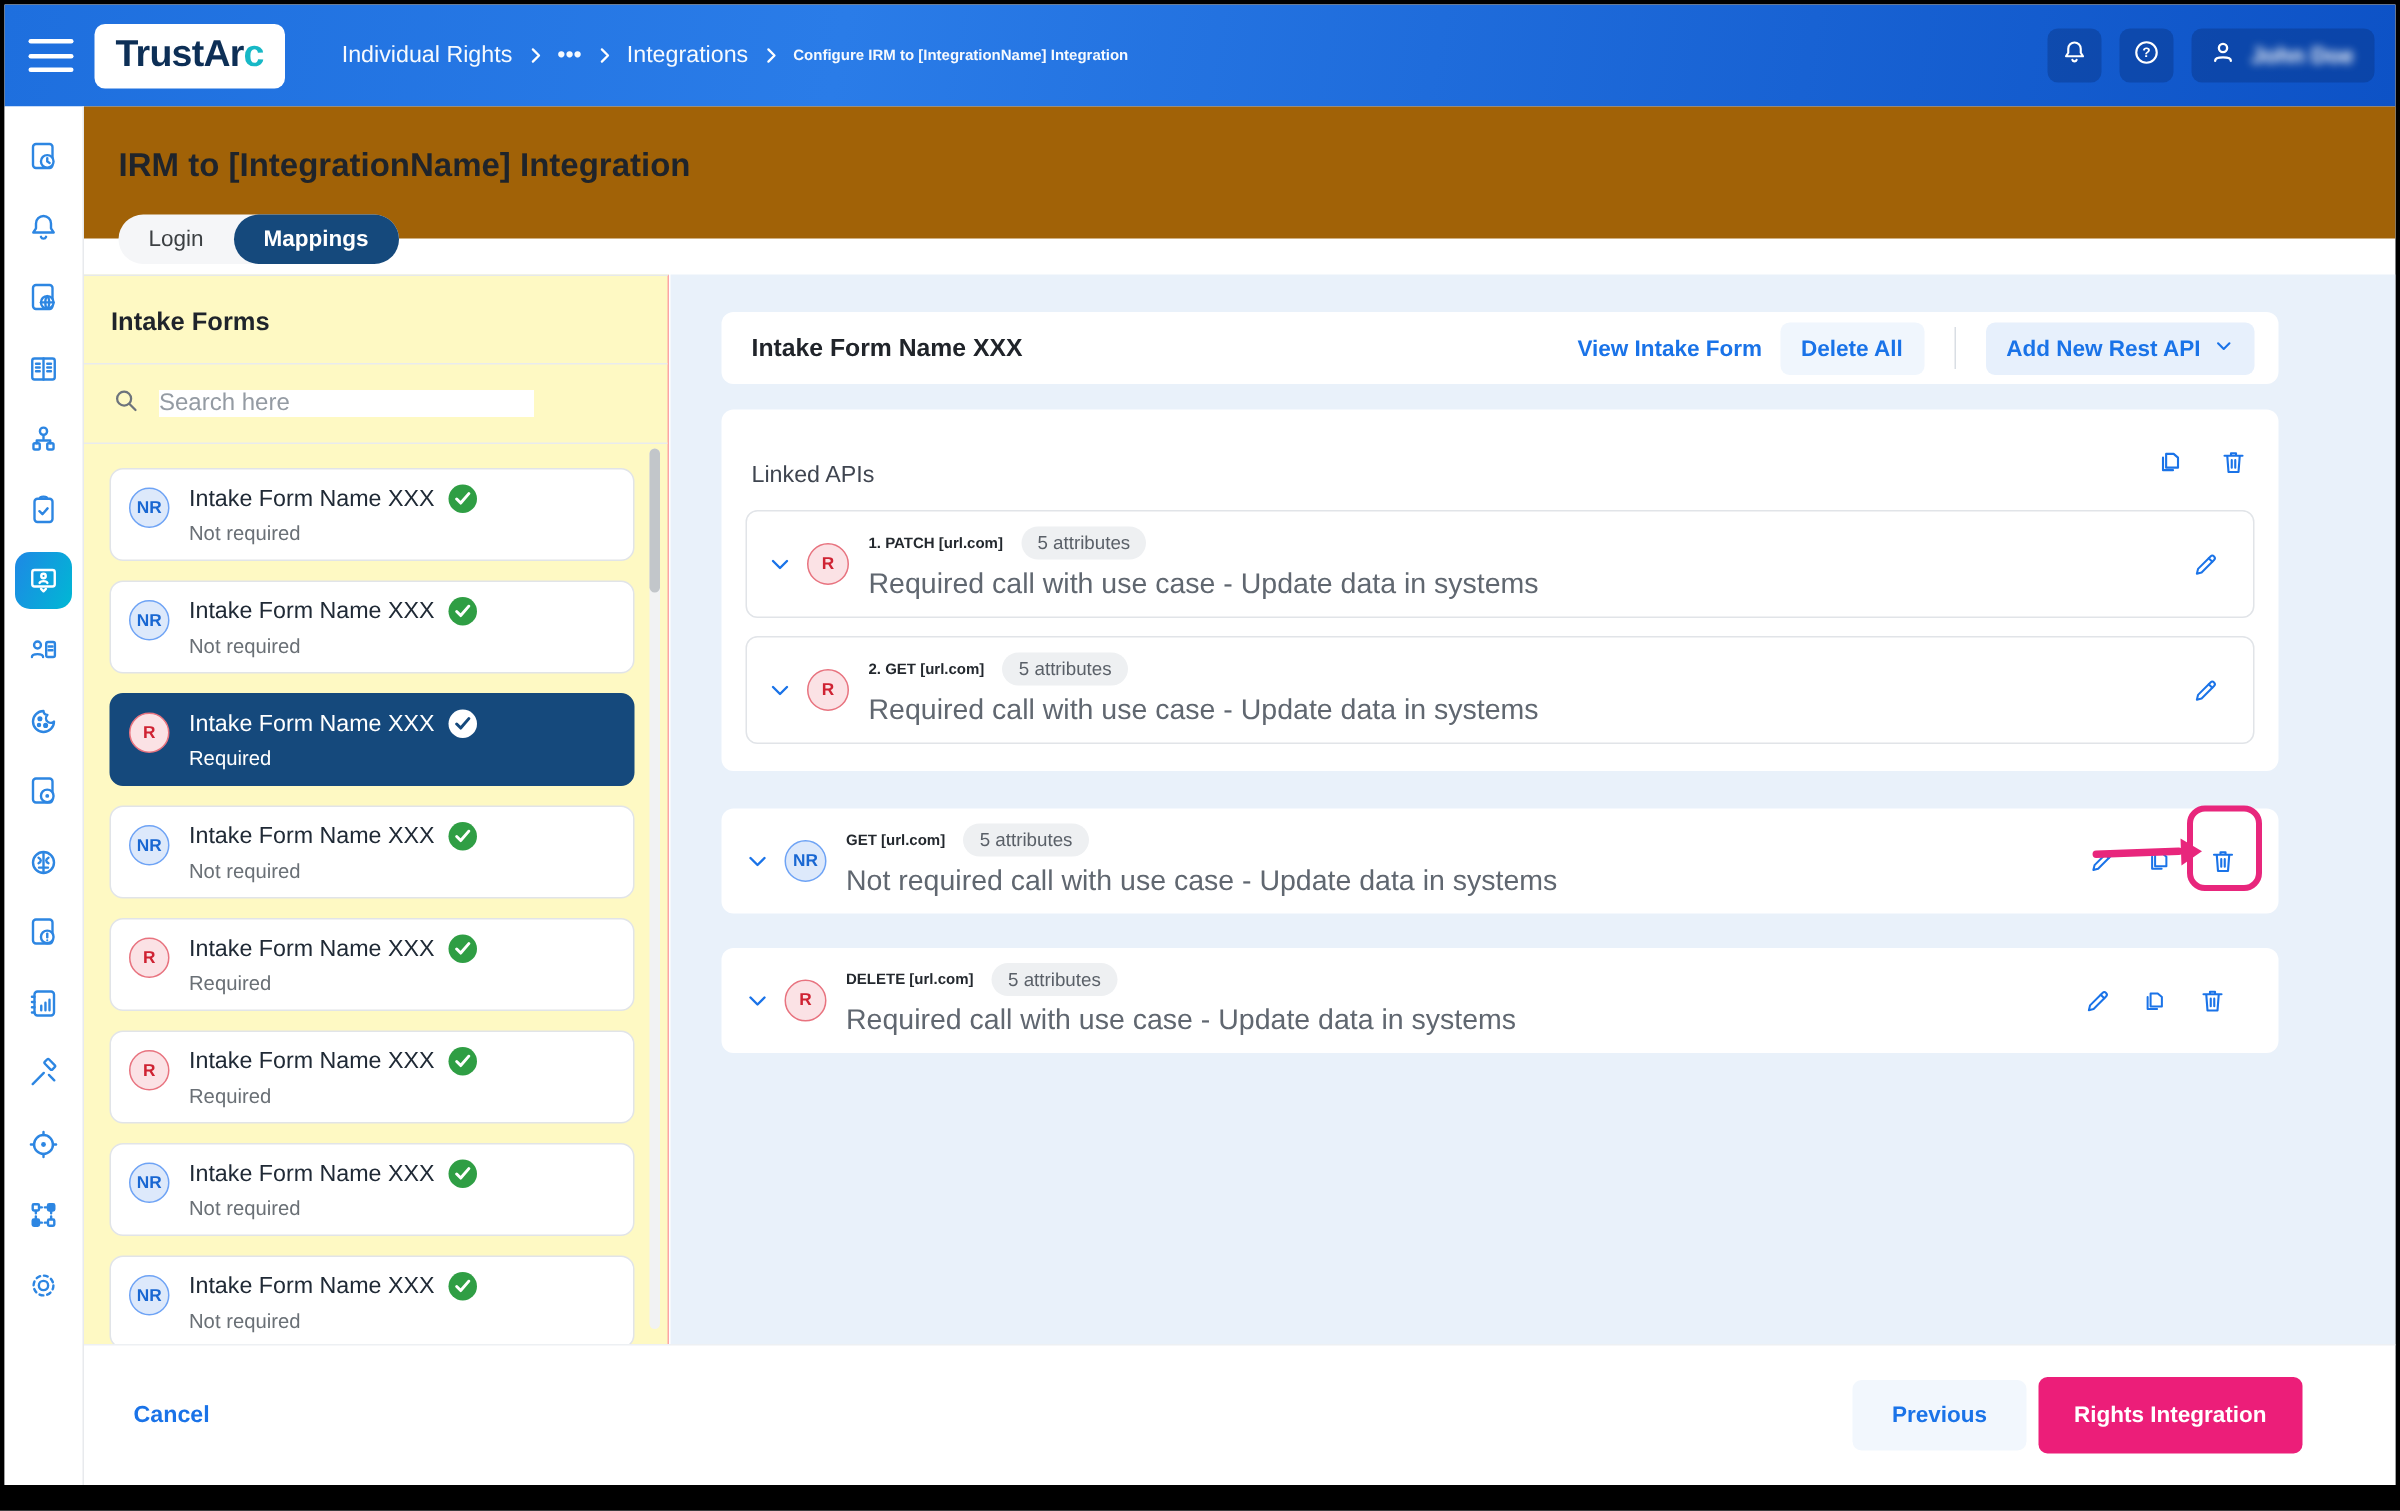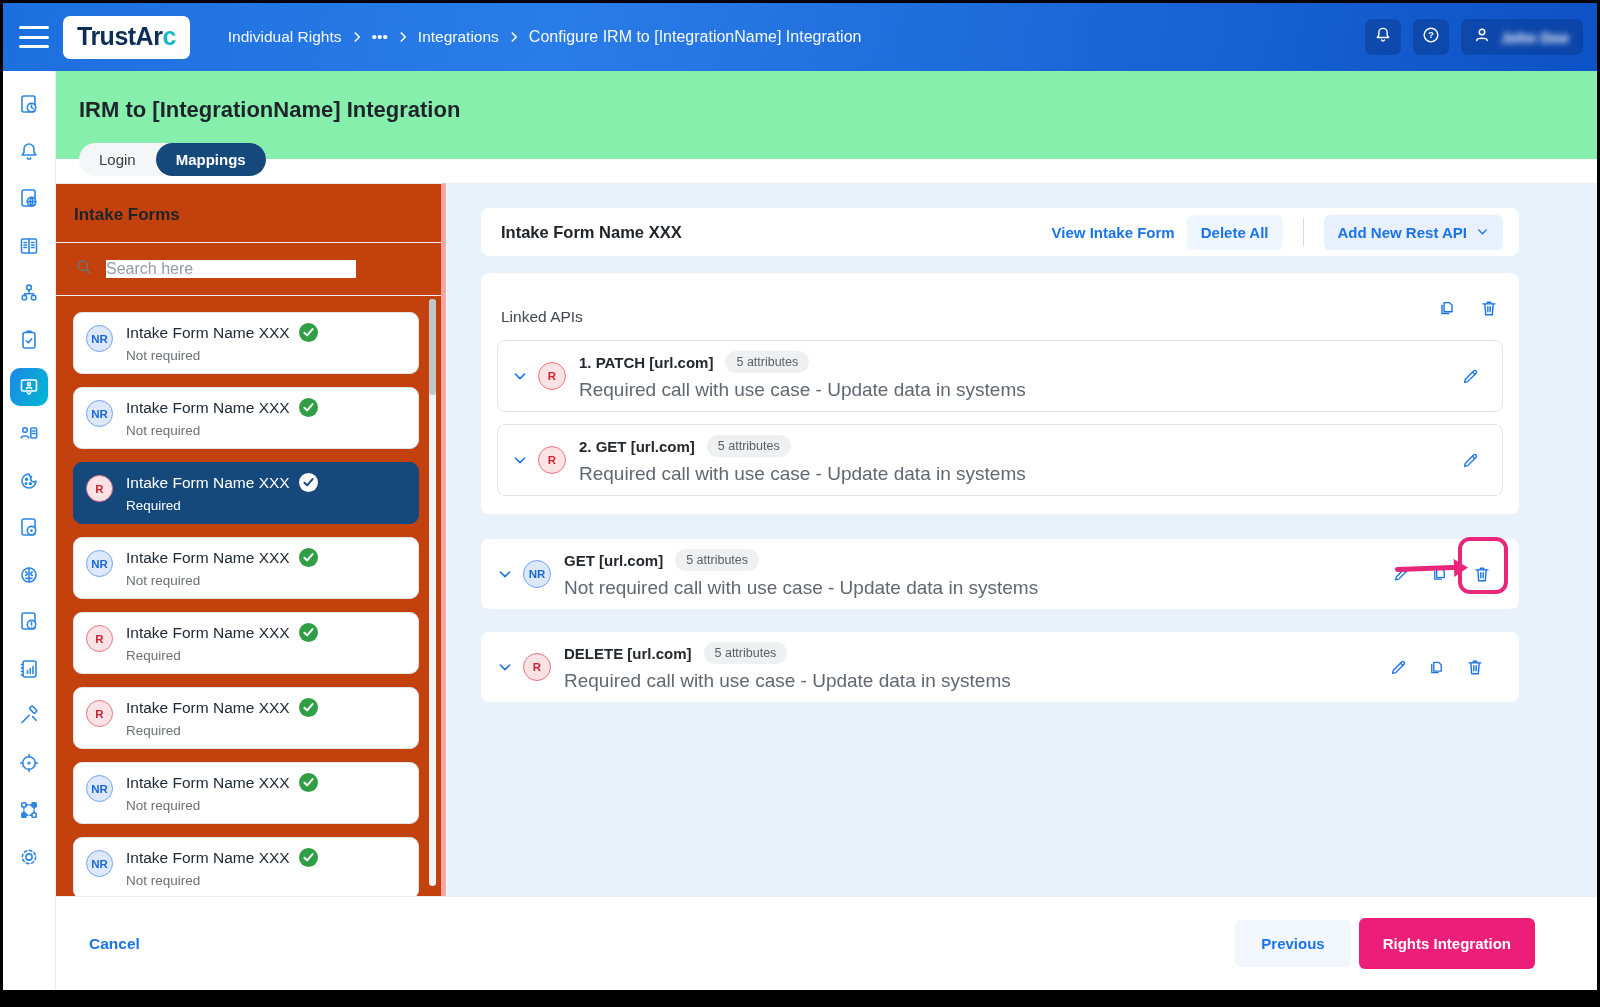--- a/index.html
+++ b/index.html
@@ -16,7 +16,7 @@
   .logo-text { font-size:25px; font-weight:700; letter-spacing:-0.5px; color:#0d2f56; }
   .logo-accent { color:#17b8c6; }
   .crumbs { display:flex; align-items:center; gap:8px; font-size:15.5px; color:rgba(255,255,255,.96); }
-  .crumb-last { font-weight:400; font-size:16px; }
+  .crumb-last { font-weight:700; font-size:10px; }
   .crumb-sep svg { display:block; }
   .nav-right { margin-left:auto; display:flex; align-items:center; gap:12px; }
   .nav-btn { background:rgba(7,42,116,.35); border-radius:7px; height:36px; min-width:36px;

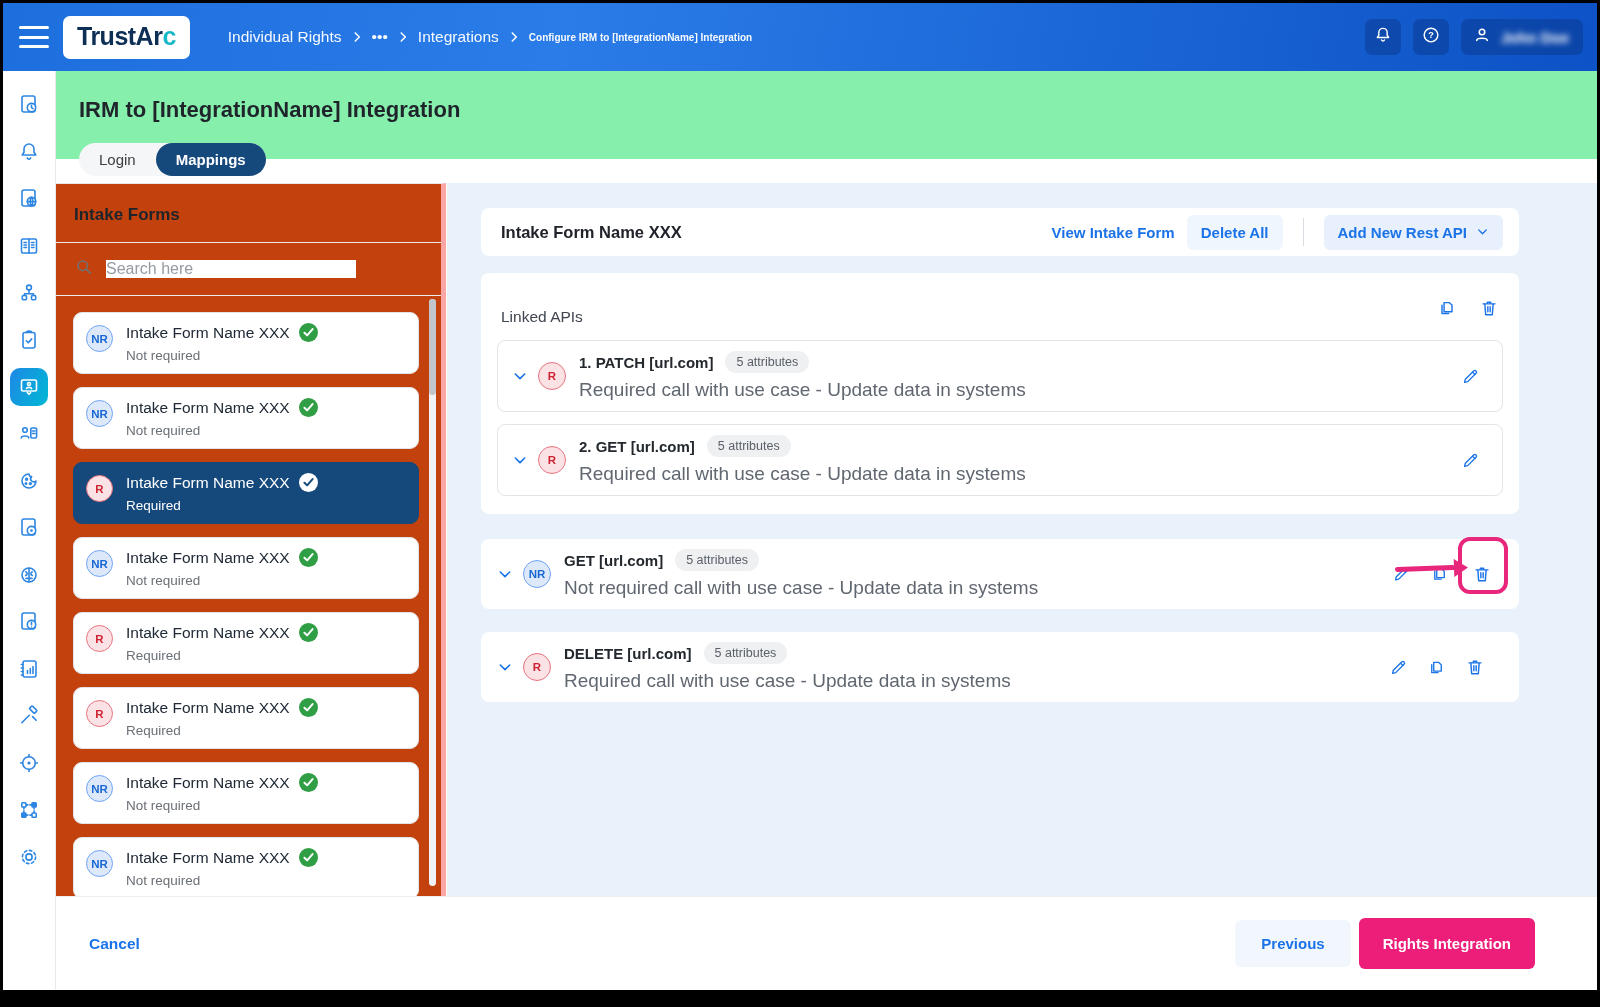--- a/index.html
+++ b/index.html
@@ -34,7 +34,7 @@
   .rail-item svg { display:block; }
 
   
-  .page-head { position:absolute; top:68px; left:53px; right:0; height:88px; background:#86efac; }
+  .page-head { position:absolute; top:68px; left:53px; right:0; height:88px; background:#a16207; }
   .page-title { position:absolute; left:23px; top:26px; font-size:22px; font-weight:700; color:#1f242b; }
   .tab-group { position:absolute; left:23px; top:72px; display:inline-flex; background:#f5f6f8; border-radius:17px; }
   .tab { padding:8px 20px; border-radius:17px; font-size:15px; color:#3c4043; cursor:pointer; }

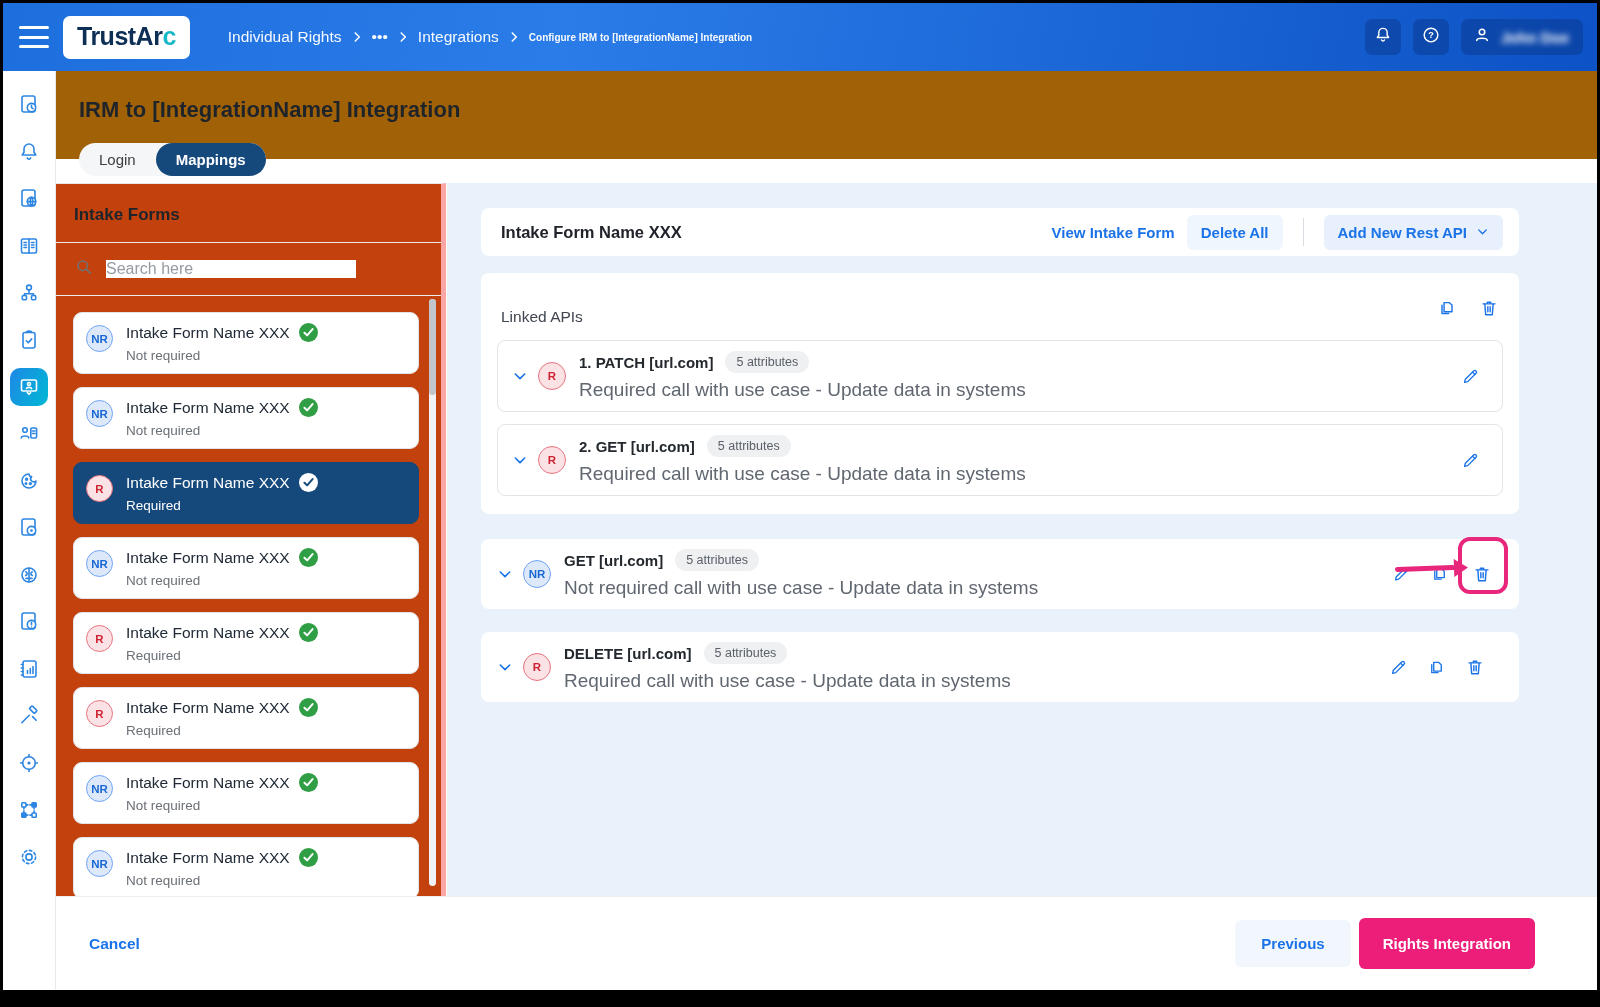--- a/index.html
+++ b/index.html
@@ -41,8 +41,8 @@
   .tab.active { background:#15497c; color:#fff; font-weight:600; }
 
   
-  .left-panel { position:absolute; top:180px; left:53px; width:390px; bottom:94px; background:#c2410c;
-    border-top:1px solid #e6e9ec; border-right:5px solid #fca5a5; }
+  .left-panel { position:absolute; top:180px; left:53px; width:390px; bottom:94px; background:#fef9c3;
+    border-top:1px solid #e6e9ec; border-right:1px solid #fca5a5; }
   .lp-header { padding:21px 0 17px 18px; font-size:17px; font-weight:700; color:#1f242b; border-bottom:1px solid #e9ebee; }
   .lp-search { height:53px; display:flex; align-items:center; gap:12px; padding-left:18px; border-bottom:1px solid #e9ebee; color:#7c838b; }
   .lp-search input { border:none; outline:none; font-size:16px; color:#5f6770; width:250px; font-family:"Liberation Sans",sans-serif; }

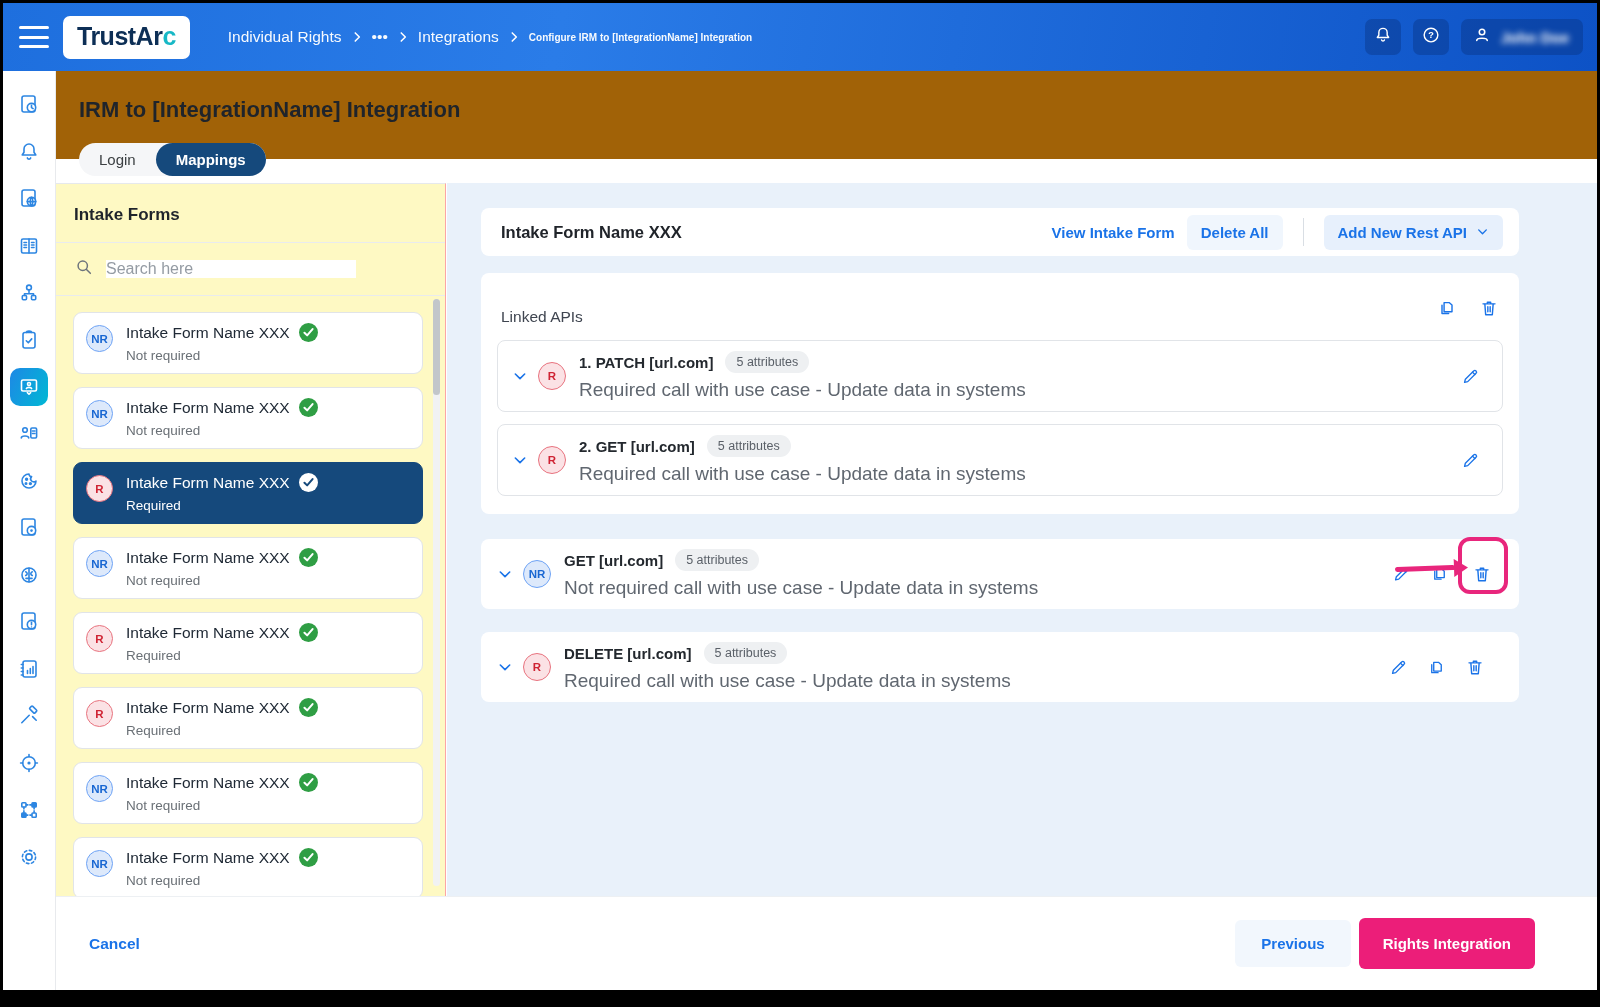--- a/index.html
+++ b/index.html
@@ -86,7 +86,7 @@
   .api-badge { width:28px; height:28px; margin-top:0; }
   .api-main { margin-left:13px; }
   .api-line1 { display:flex; align-items:center; gap:12px; }
-  .api-title { font-size:15px; font-weight:700; color:#23282e; }
+  .api-title { font-size:10px; font-weight:700; color:#23282e; }
   .attr-pill { background:#eef0f2; border-radius:11px; padding:4px 11px; font-size:12.5px; color:#5a6068;text-align:center; }
   .api-desc { font-size:19px; color:#606770; margin-top:6px; }
   .row-edit { margin-left:auto; color:#1a73e8; cursor:pointer; display:flex; }

